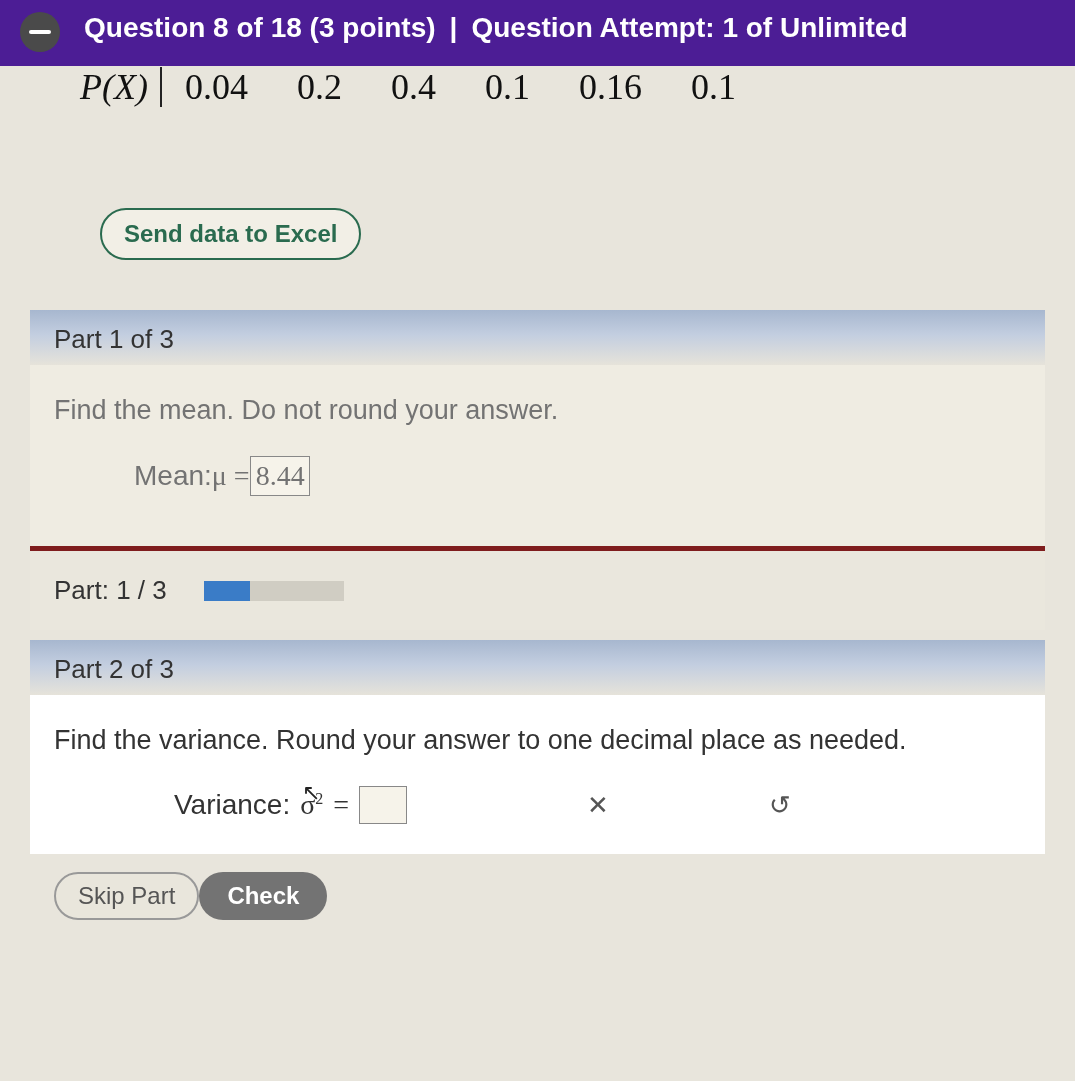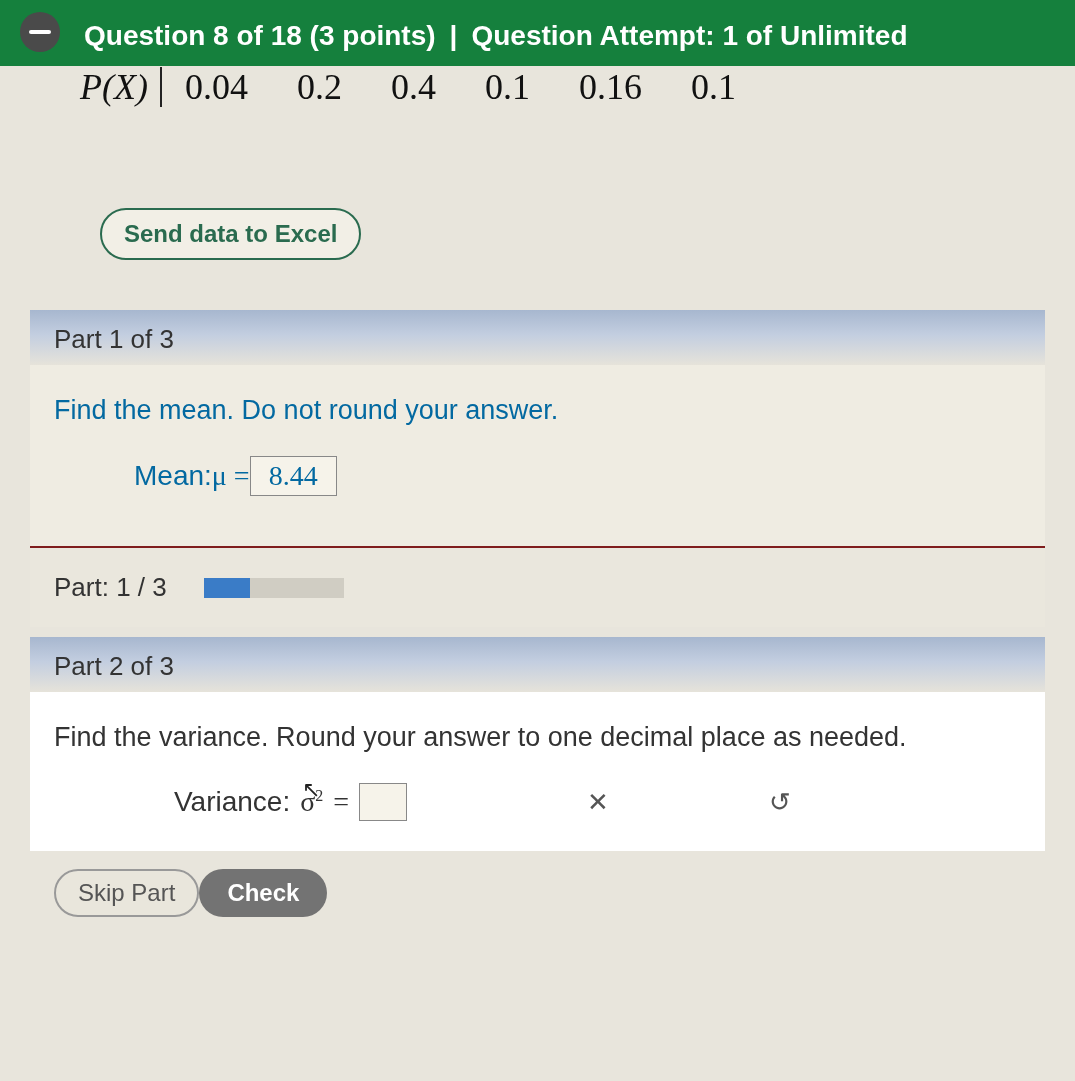--- a/index.html
+++ b/index.html
@@ -11,13 +11,13 @@
     overflow: hidden;
   }
   .header {
-    background: #15803d;
+    background: #4c1d95;
     color: #ffffff;
     padding: 12px 20px 14px 20px;
     font-size: 28px;
     font-weight: bold;
     display: flex;
-    align-items: flex-end;
+    align-items: flex-start;
   }
   .menu-icon {
     width: 40px;

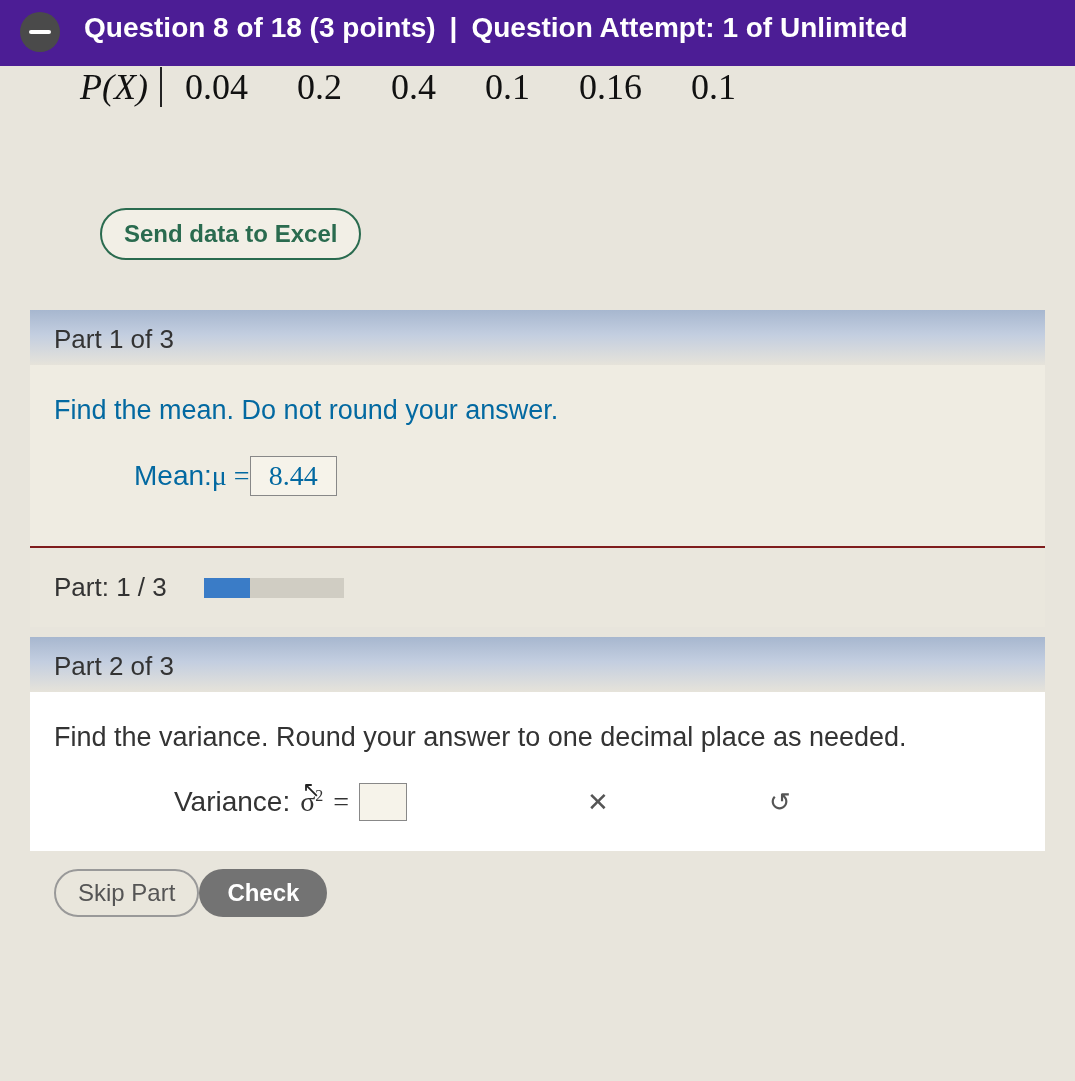--- a/index.html
+++ b/index.html
@@ -82,8 +82,8 @@
     background: #efece2;
     padding: 30px 24px 50px 24px;
     font-size: 27px;
-    color: #0369a1;
-    border-bottom: 2px solid #7f1d1d;
+    color: #737373;
+    border-bottom: 5px solid #7f1d1d;
   }
   .mean-row {
     margin: 30px 0 0 80px;

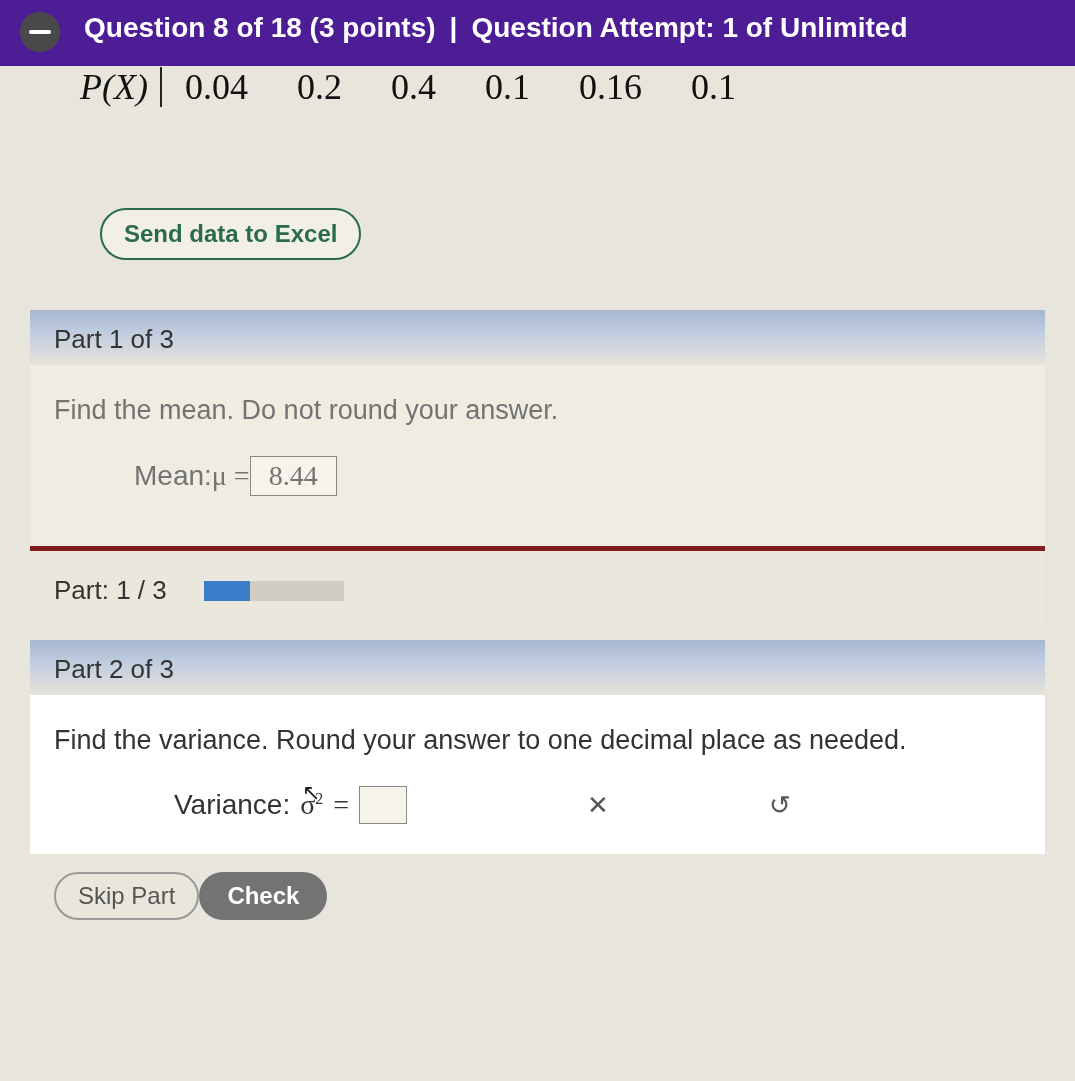--- a/index.html
+++ b/index.html
@@ -98,12 +98,12 @@
   .answer-box {
     border: 1px solid #888;
     background: #f6f3ea;
-    padding: 3px 18px;
+    padding: 3px 4px;
     font-family: 'Times New Roman', serif;
     font-size: 28px;
     min-width: 60px;
     display: inline-block;
-    text-align: left;
+    text-align: right;
   }
   .progress-row {
     padding: 24px 24px 24px 24px;

